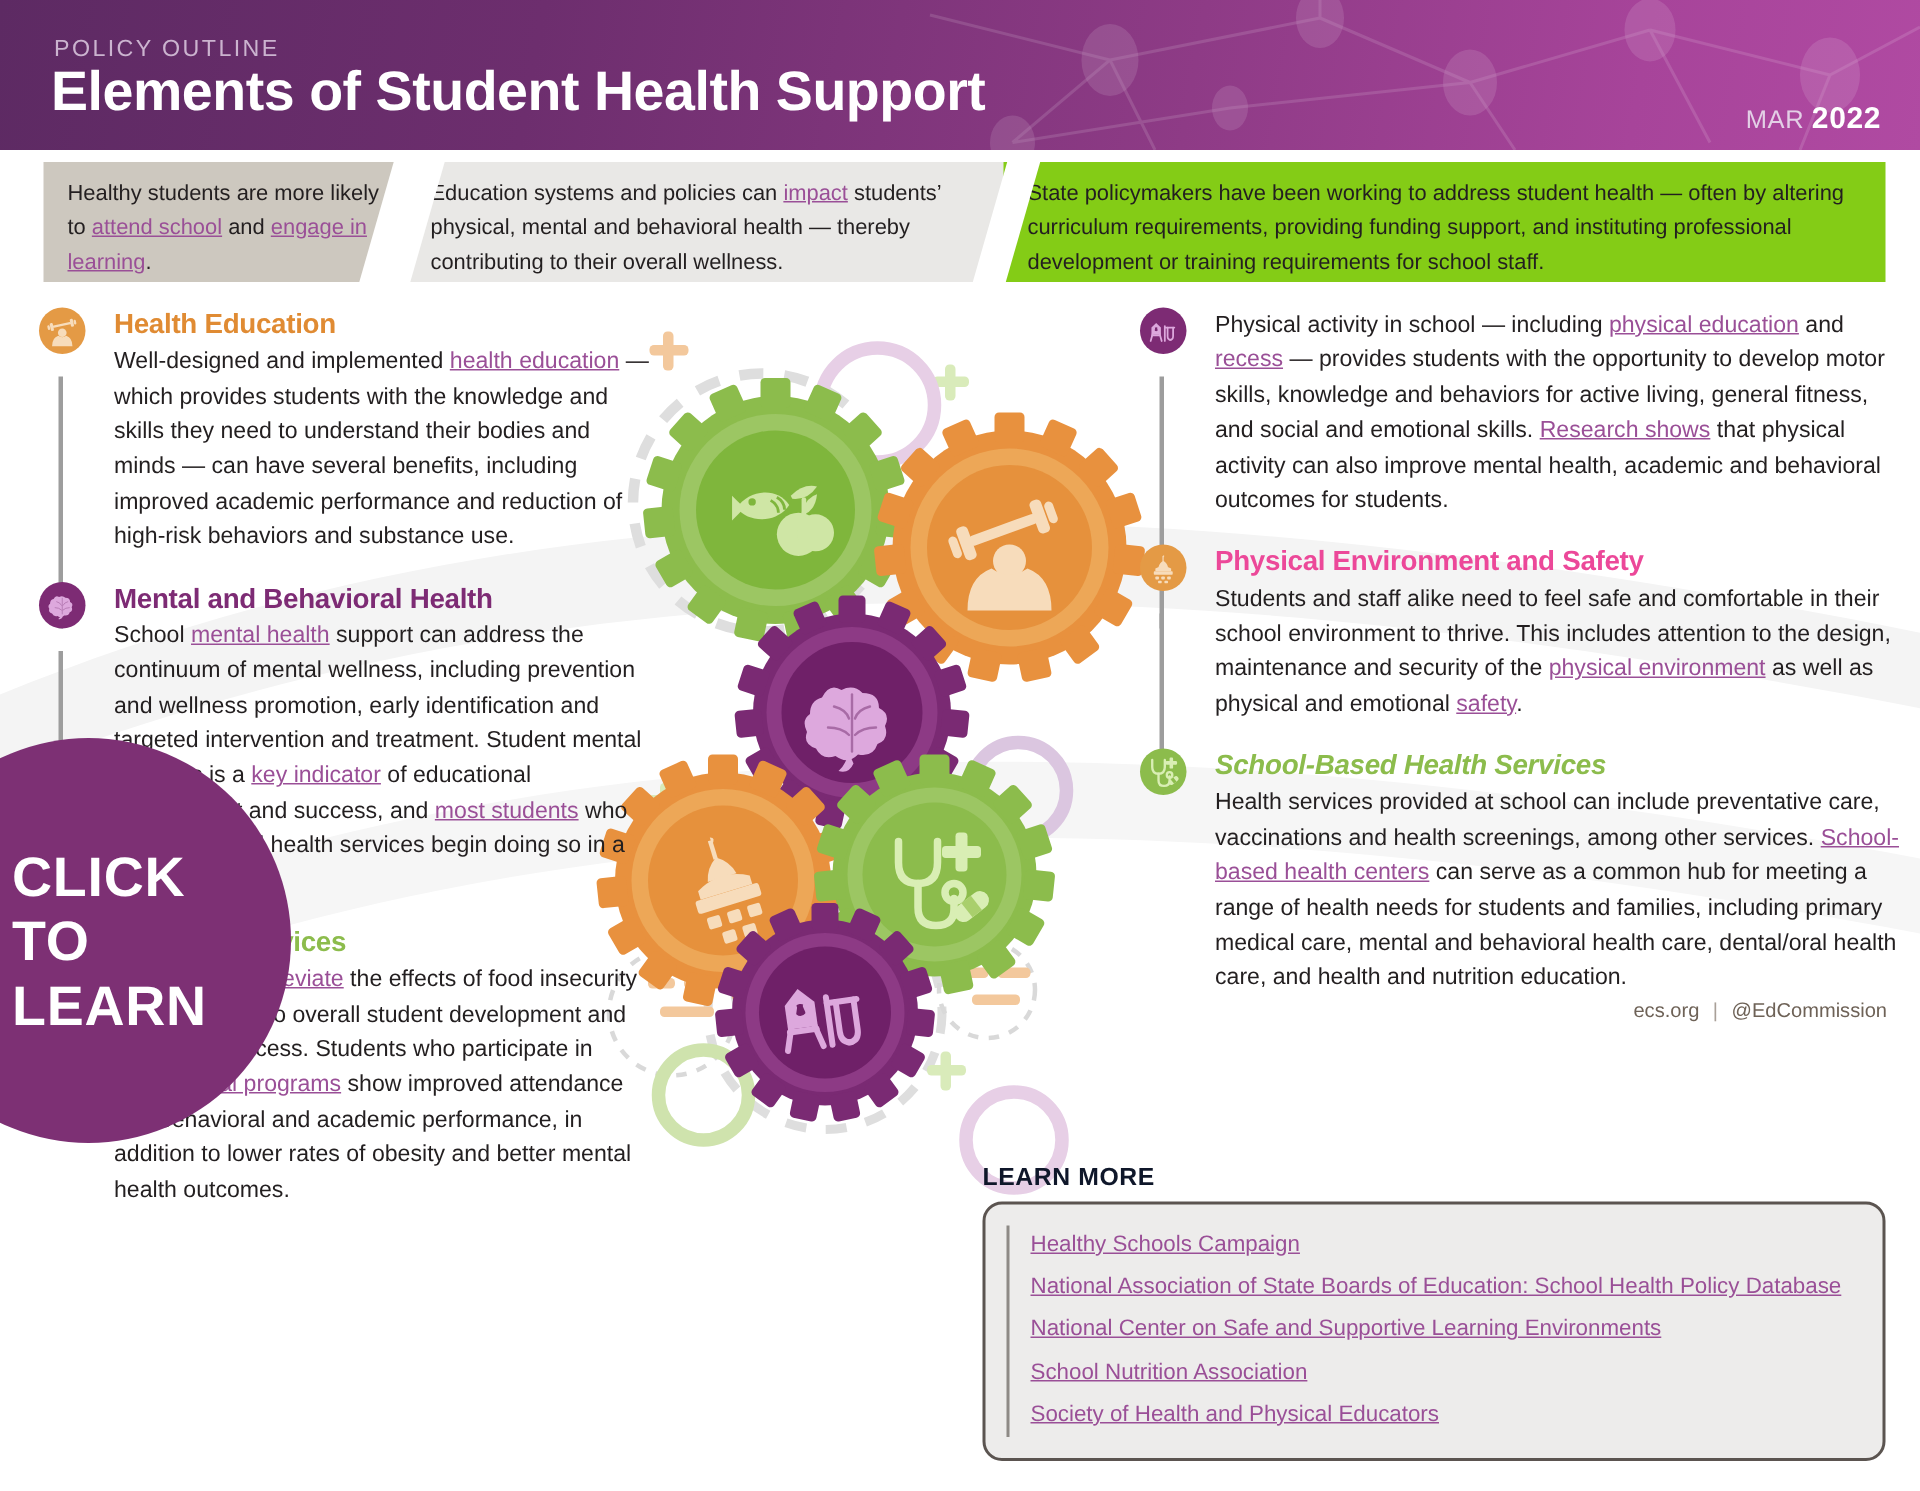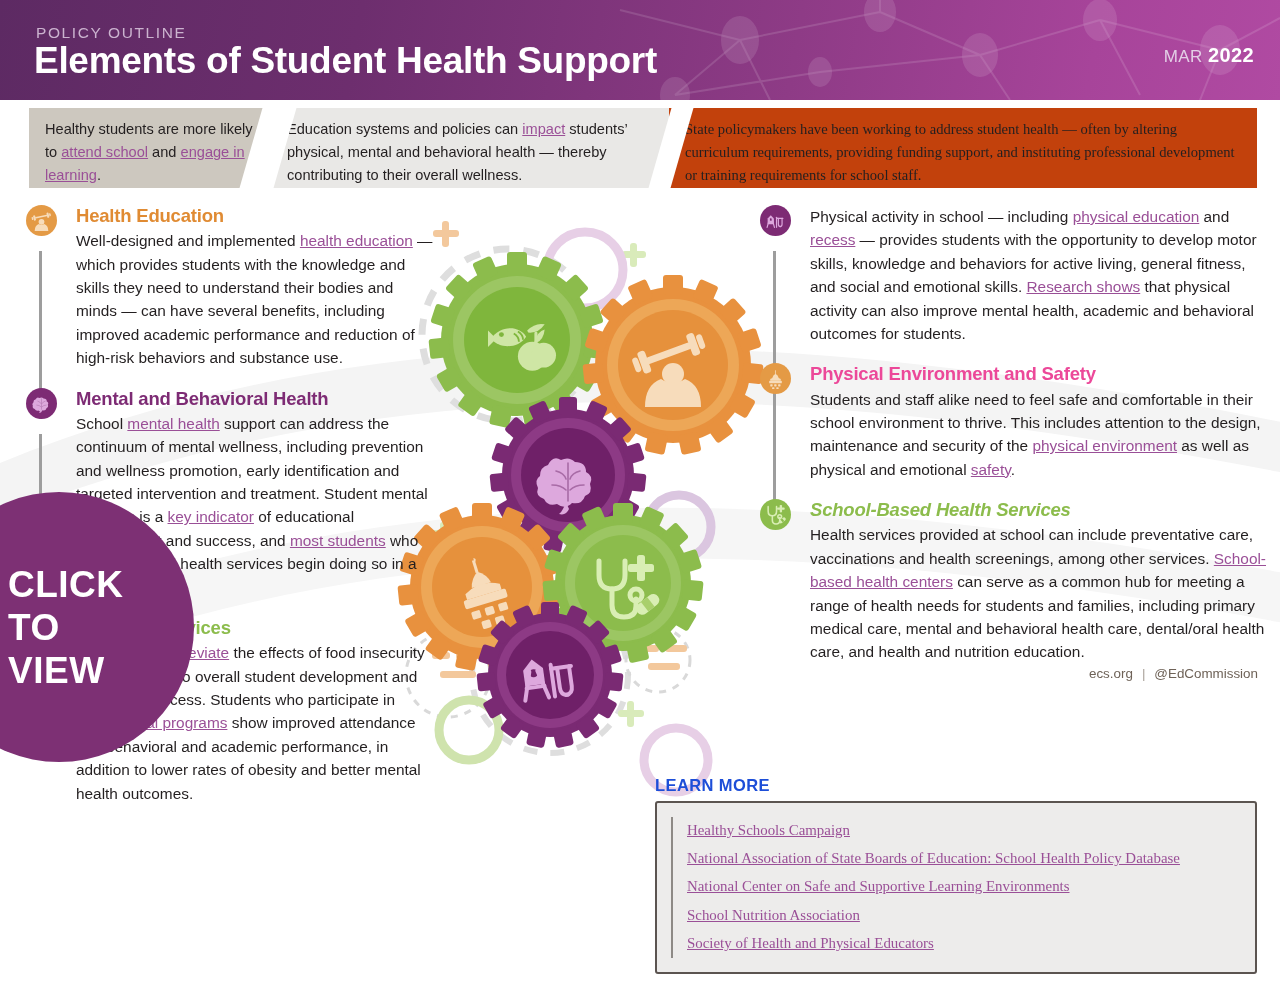--- a/index.html
+++ b/index.html
@@ -28,7 +28,7 @@
     font-size: 37px; font-weight: 700; color: #ffffff; letter-spacing: -0.3px;
   }
   .datestamp {
-    position: absolute; right: 26px; top: 44px;
+    position: absolute; right: 26px; top: 68px;
     font-size: 17px; color: #e3cfe6; letter-spacing: .4px;
   }
   .datestamp b { color: #ffffff; font-weight: 700; font-size: 20px; }

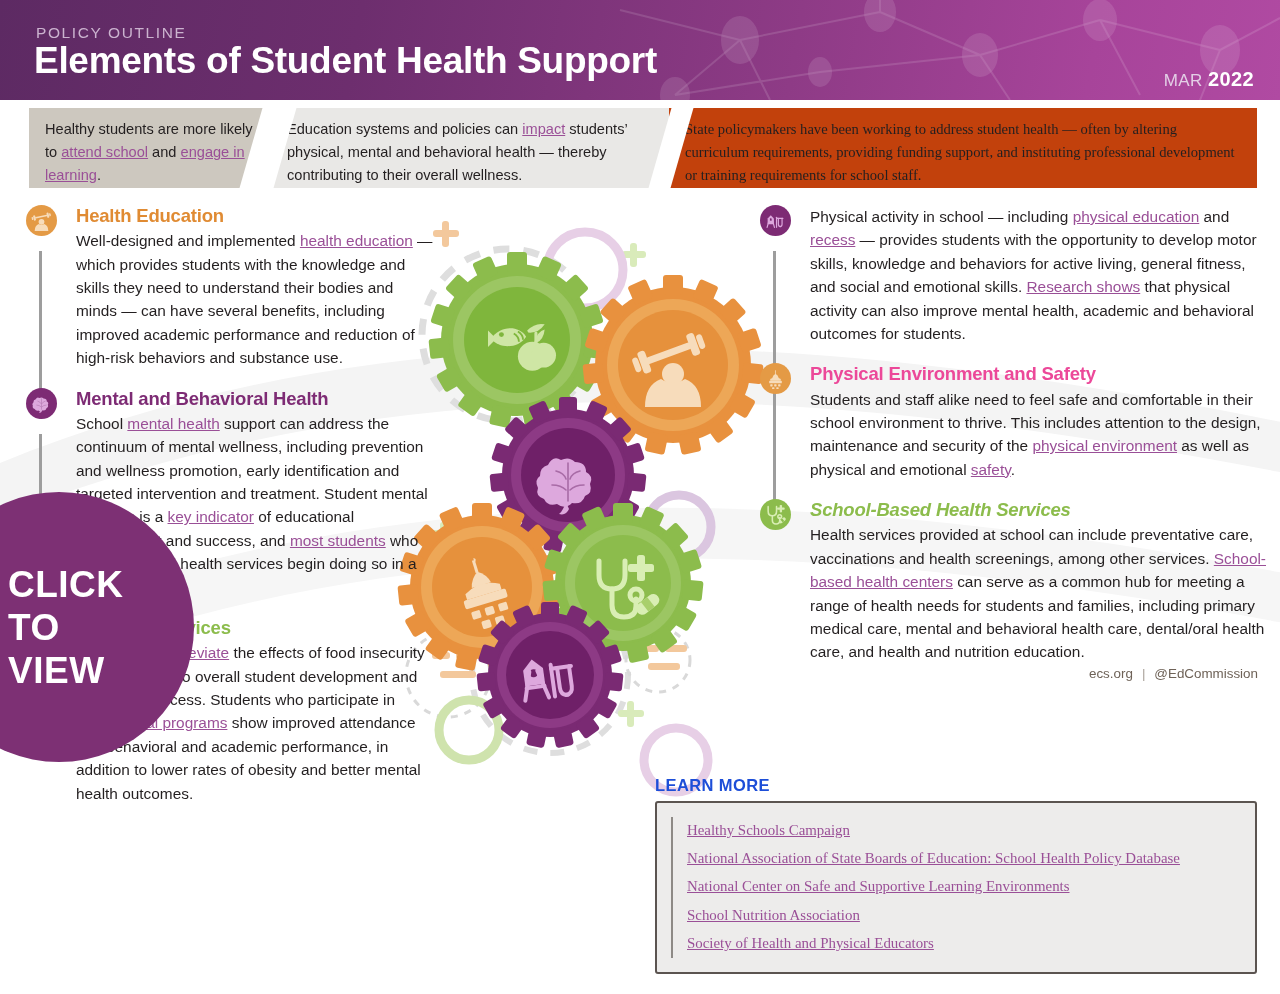--- a/index.html
+++ b/index.html
@@ -41,7 +41,7 @@
   }
   .intro .b1 { left: 26px;  width: 244px; background: #cdc8bf; }
   .intro .b2 { left: 268px; width: 400px; background: #e9e8e6; }
-  .intro .b3 { left: 666px; width: 588px; background: #c2410c; font-family: Liberation Serif, serif; }
+  .intro .b3 { left: 666px; width: 588px; background: #84cc16; }
   .intro .slash1 { position: absolute; left: 248px; top: 8px; width: 34px; height: 80px;
       background: #ffffff; transform: skewX(-16deg); }
   .intro .slash2 { position: absolute; left: 657px; top: 8px; width: 22px; height: 80px;

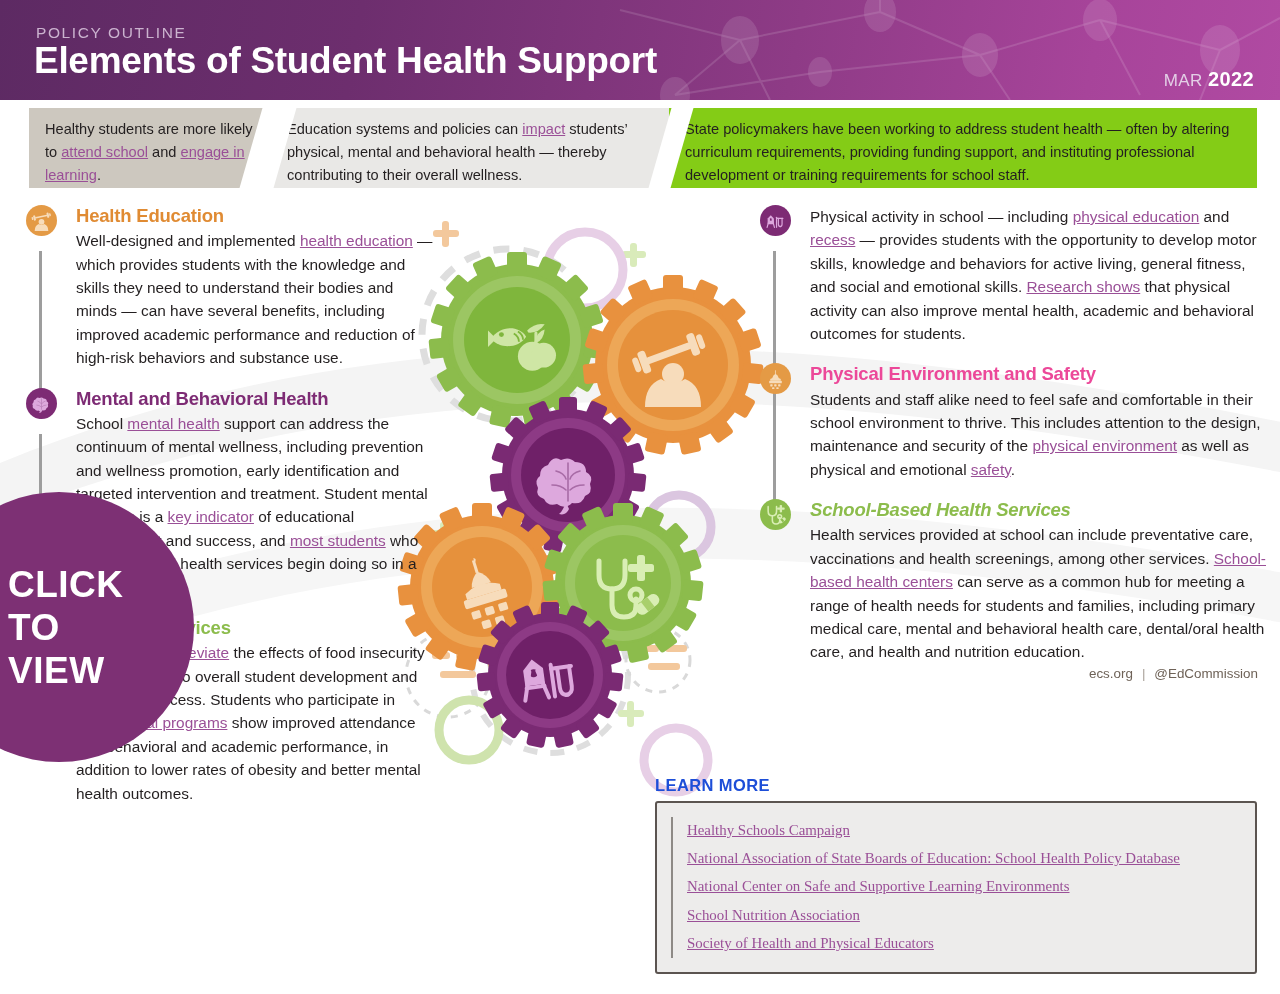--- a/index.html
+++ b/index.html
@@ -736,7 +736,7 @@
   <div class="clickbadge">
     <span>CLICK</span>
     <span>TO</span>
-    <span>VIEW</span>
+    <span>LEARN</span>
   </div>
 
 </div>

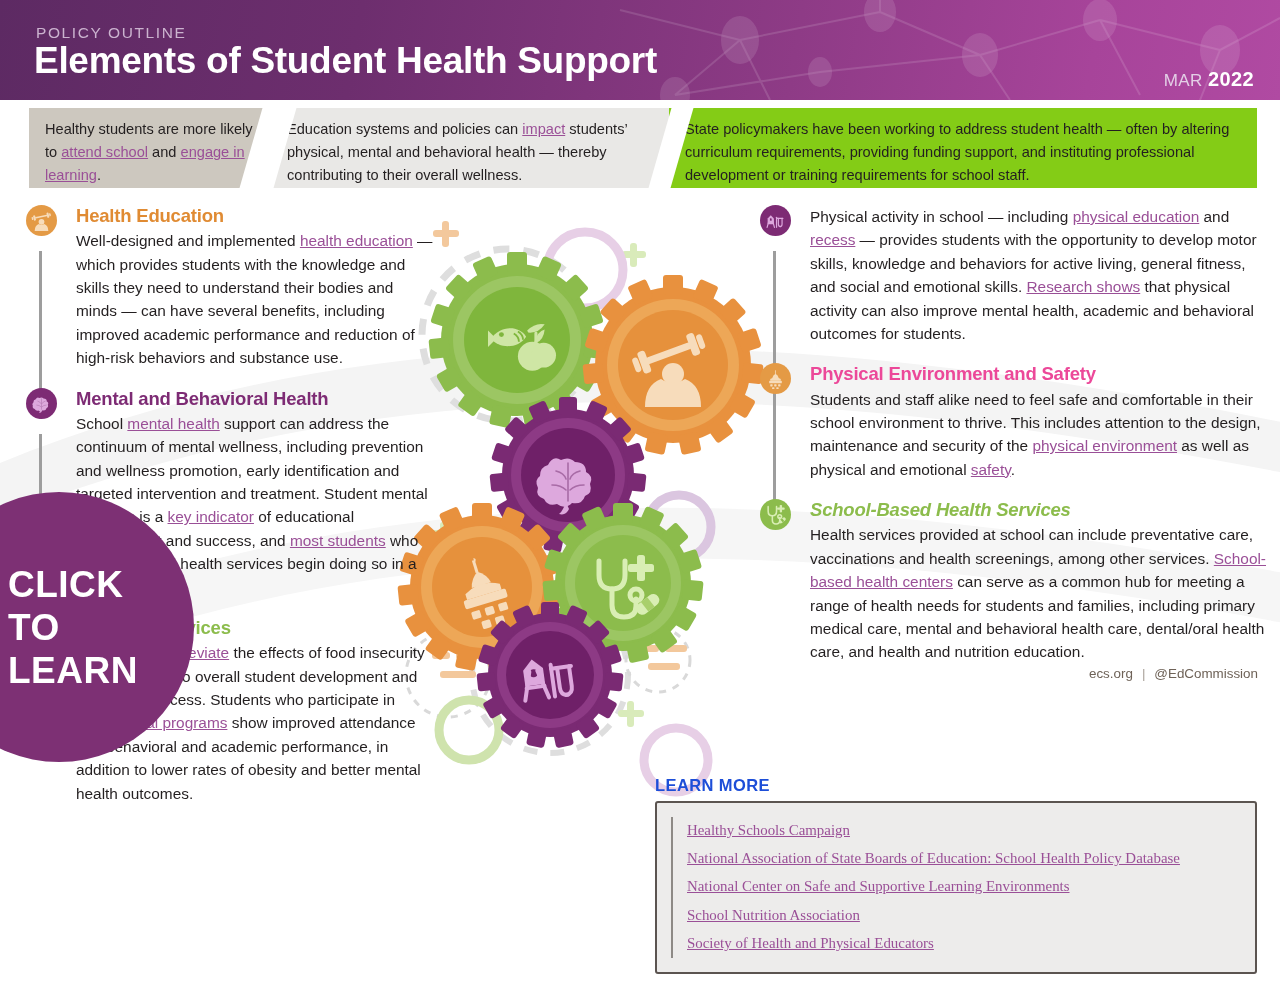--- a/index.html
+++ b/index.html
@@ -73,7 +73,7 @@
   
   .learn { position: absolute; left: 655px; top: 776px; width: 602px; }
   .learn-title {
-    font-size: 16.5px; font-weight: 700; color: #1d4ed8; letter-spacing: .4px; margin-bottom: 6px;
+    font-size: 16.5px; font-weight: 700; color: #0f172a; letter-spacing: .4px; margin-bottom: 6px;
   }
   .learn-box {
     border: 2px solid #5b5450; border-radius: 3px; background: #edeceb;

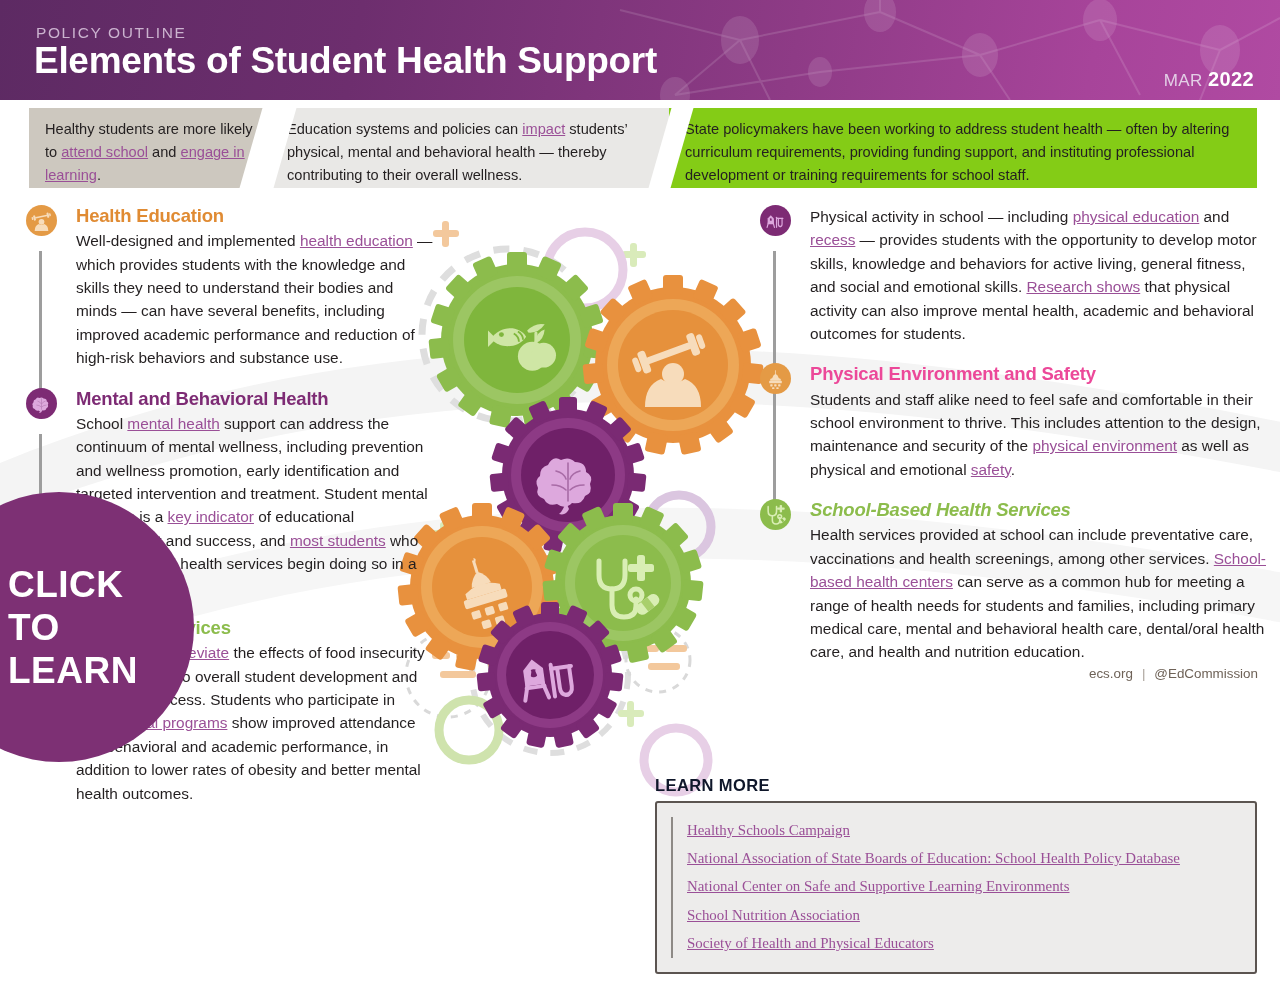--- a/index.html
+++ b/index.html
@@ -76,8 +76,8 @@
     font-size: 16.5px; font-weight: 700; color: #0f172a; letter-spacing: .4px; margin-bottom: 6px;
   }
   .learn-box {
-    border: 2px solid #5b5450; border-radius: 3px; background: #edeceb;
-    padding: 14px 18px 14px 0; position: relative; font-family: Liberation Serif, serif;
+    border: 2px solid #5b5450; border-radius: 13px; background: #edeceb;
+    padding: 14px 18px 14px 0; position: relative;
   }
   .learn-box .accent { position: absolute; left: 14px; top: 14px; bottom: 14px; width: 2px; background: #8e8a86; }
   .learn-box ul { list-style: none; padding-left: 30px; }

